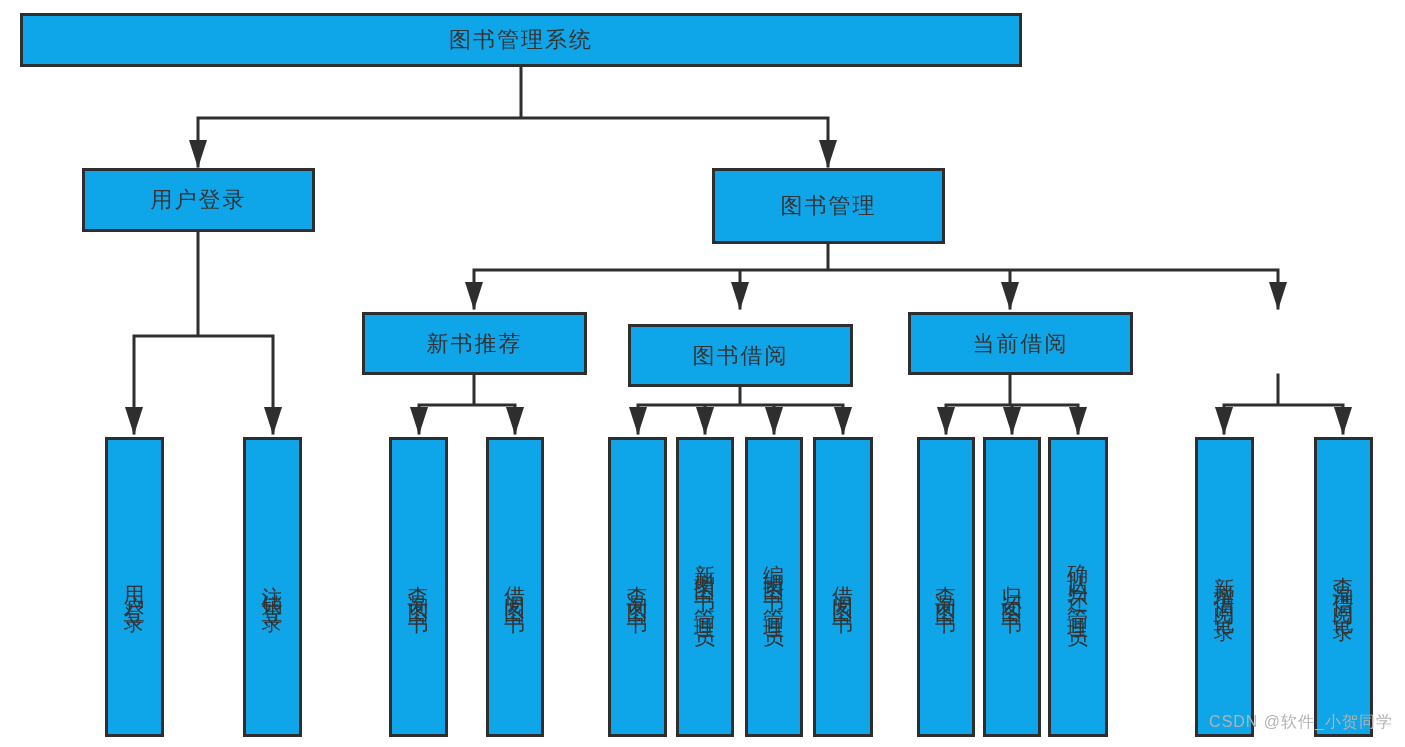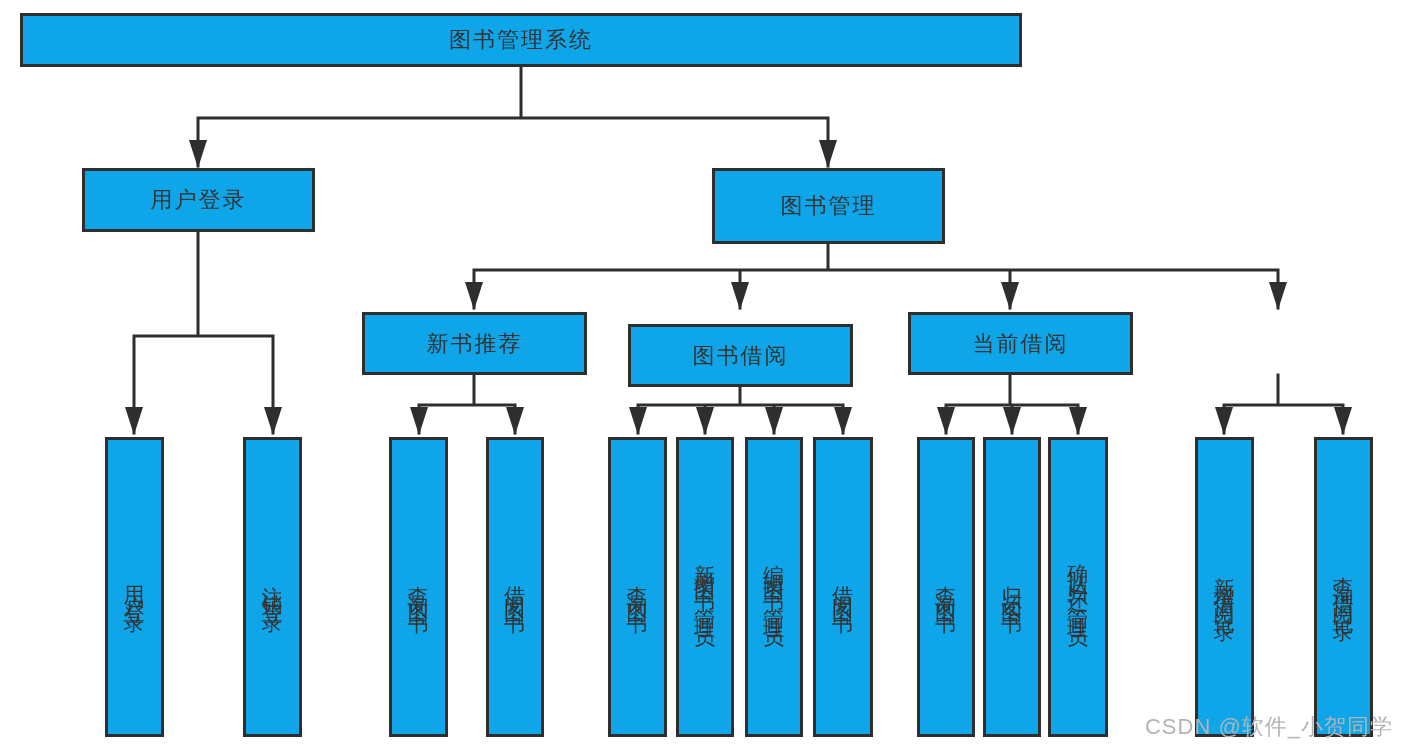--- a/index.html
+++ b/index.html
@@ -31,7 +31,7 @@
     position:absolute;
     top:712px;right:12px;
     color:#b3b3b3;
-    font-size:22px;letter-spacing:1px;
+    font-size:16px;letter-spacing:1px;
     z-index:5;
     white-space:nowrap;
   }

